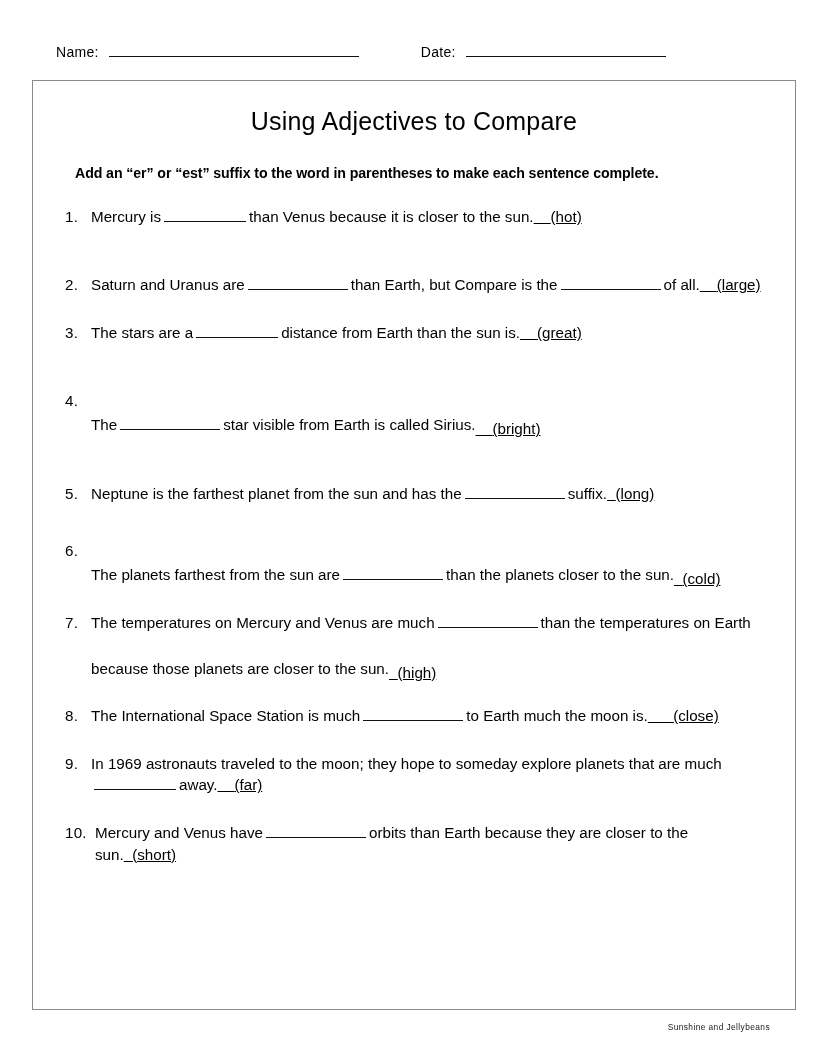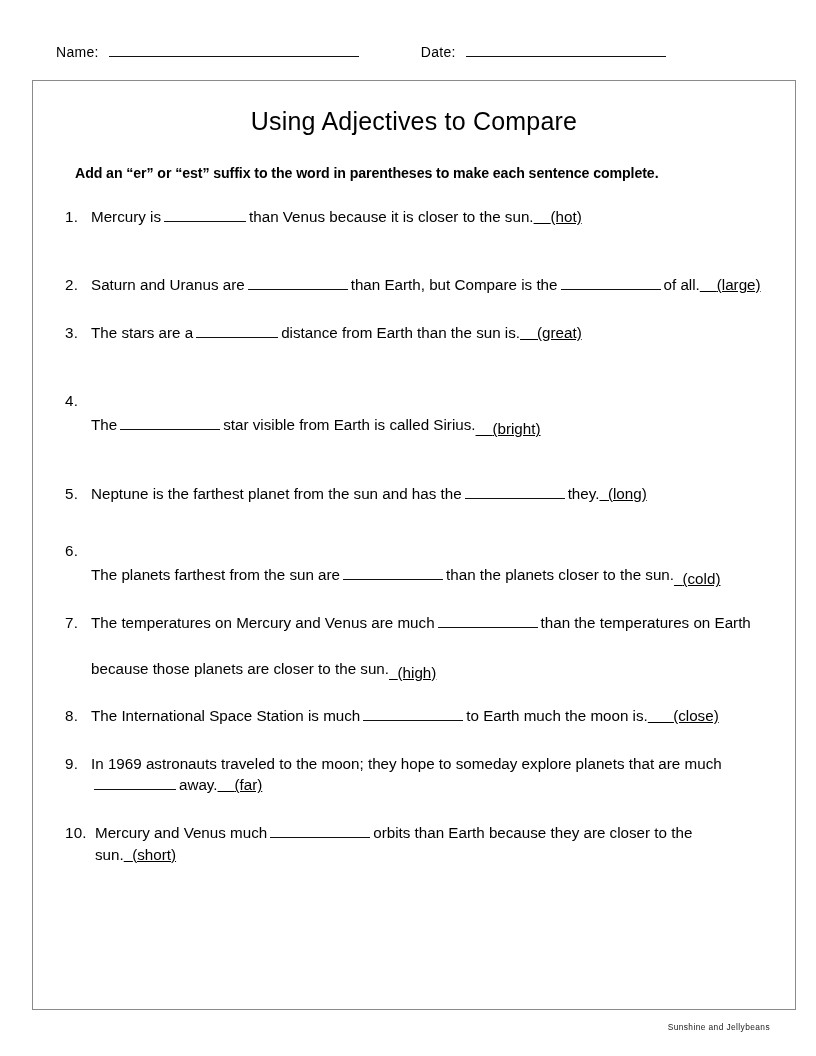--- a/index.html
+++ b/index.html
@@ -165,7 +165,7 @@
 
     <div class="q">
       <span class="q-num">5.</span>
-      <span class="q-body"><span>Neptune is the farthest planet from the sun and has the</span><span class="blank b-md"></span><span>they.</span><span class="hint hint-gap-sm">(long)</span></span>
+      <span class="q-body"><span>Neptune is the farthest planet from the sun and has the</span><span class="blank b-md"></span><span>suffix.</span><span class="hint hint-gap-sm">(long)</span></span>
     </div>
     <div class="sp-lg"></div>
 

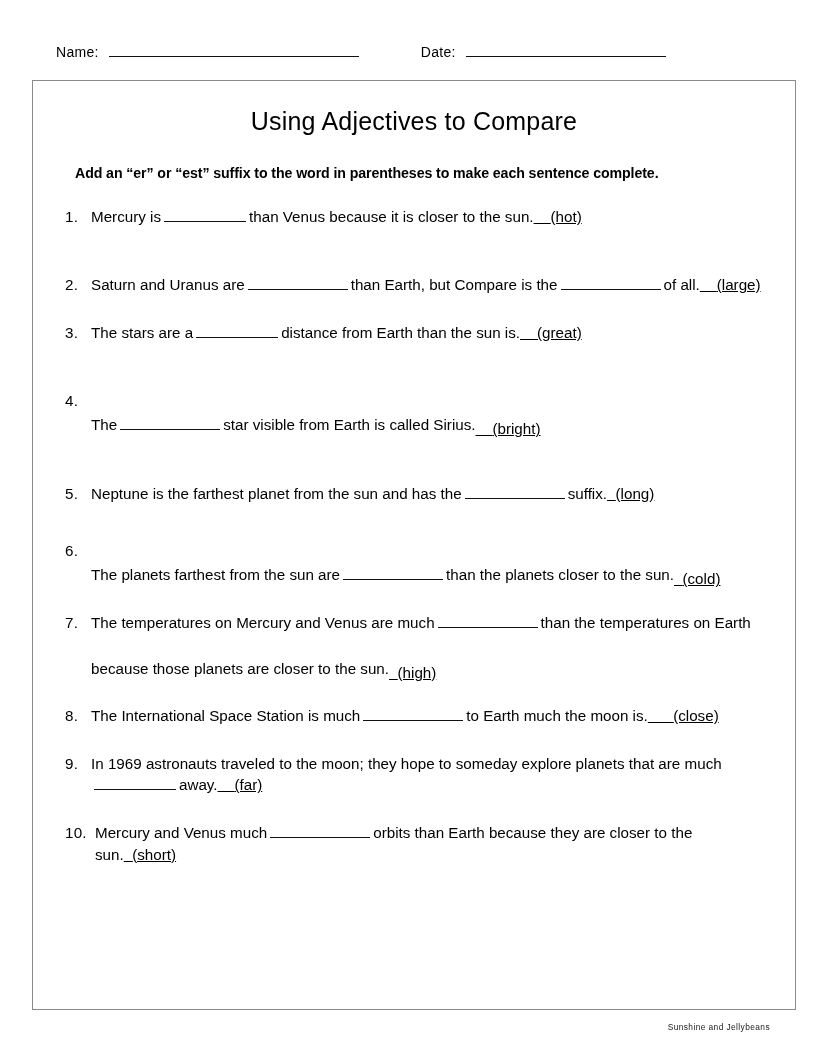--- a/index.html
+++ b/index.html
@@ -195,7 +195,7 @@
 
     <div class="q">
       <span class="q-num wide">10.</span>
-      <span class="q-body"><span>Mercury and Venus much</span><span class="blank b-md"></span><span>orbits than Earth because they are closer to the sun.</span><span class="hint hint-gap-sm">(short)</span></span>
+      <span class="q-body"><span>Mercury and Venus have</span><span class="blank b-md"></span><span>orbits than Earth because they are closer to the sun.</span><span class="hint hint-gap-sm">(short)</span></span>
     </div>
 
   </div>

